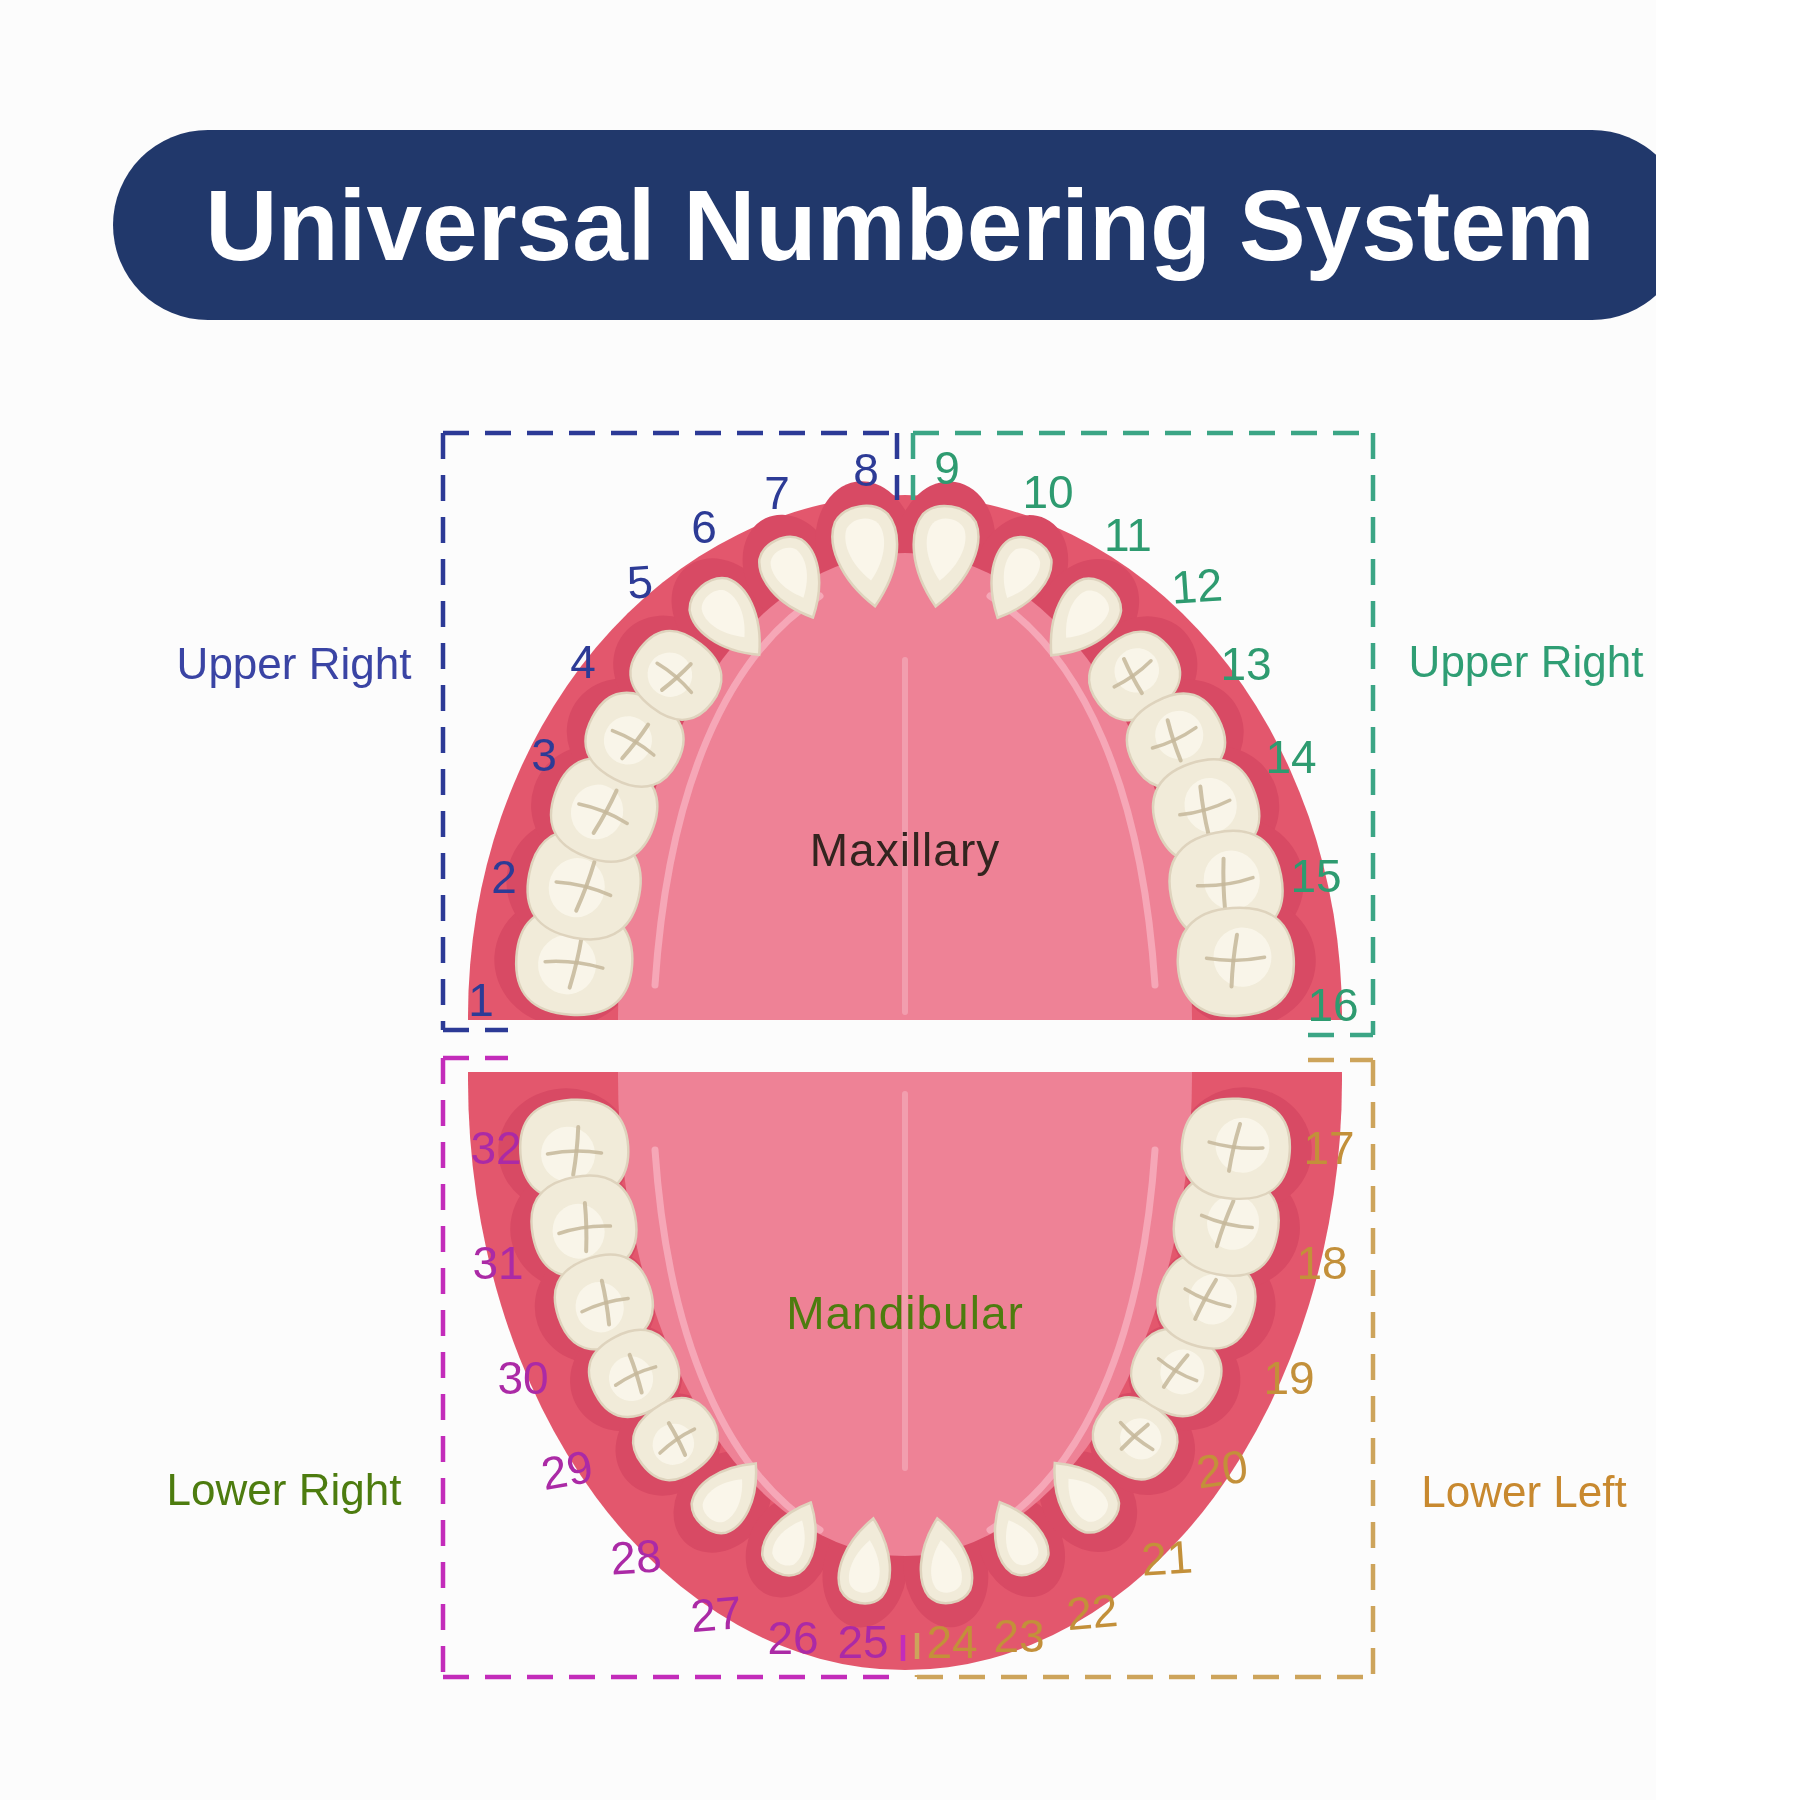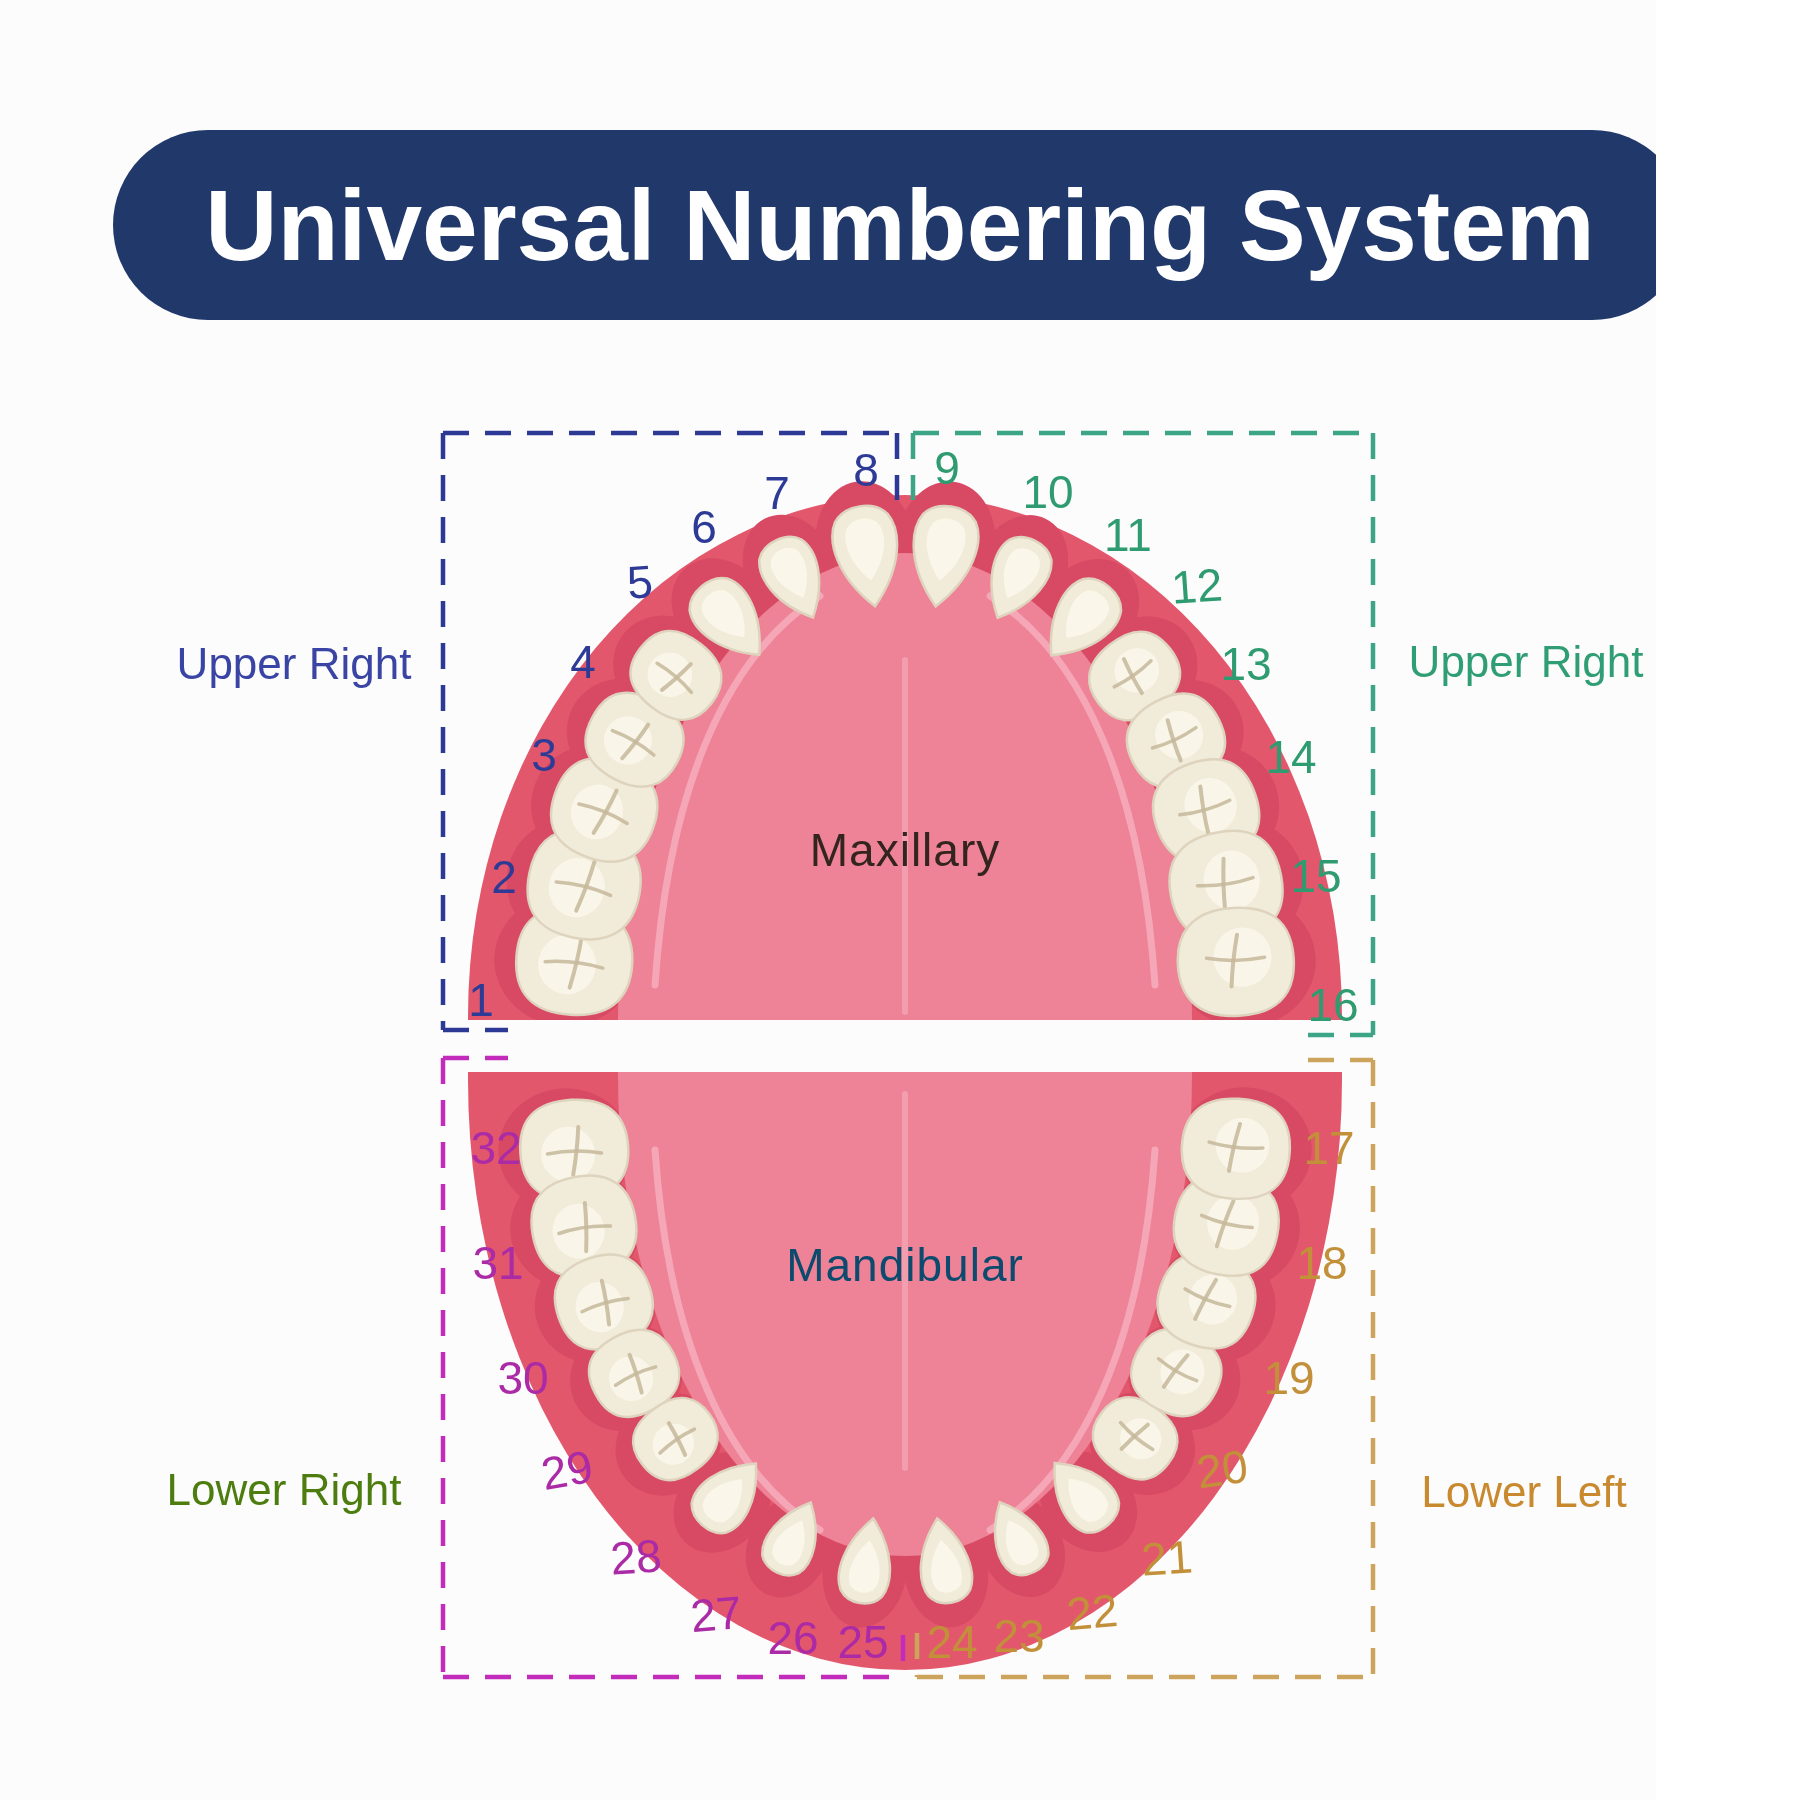--- a/index.html
+++ b/index.html
@@ -308,7 +308,7 @@
   <div class="quad-label q-ll" id="lab-ll" style="color: rgb(200, 137, 47);">Lower Left</div>
 
   <div class="arch-label lbl-max" id="lab-max" style="color: rgb(51, 36, 31);">Maxillary</div>
-  <div class="arch-label lbl-man" id="lab-man" style="color: #0c4a6e;">Mandibular</div>
+  <div class="arch-label lbl-man" id="lab-man" style="color: #4d7c0f; margin-top: 48px;">Mandibular</div>
 </div>
 
 </body></html>

